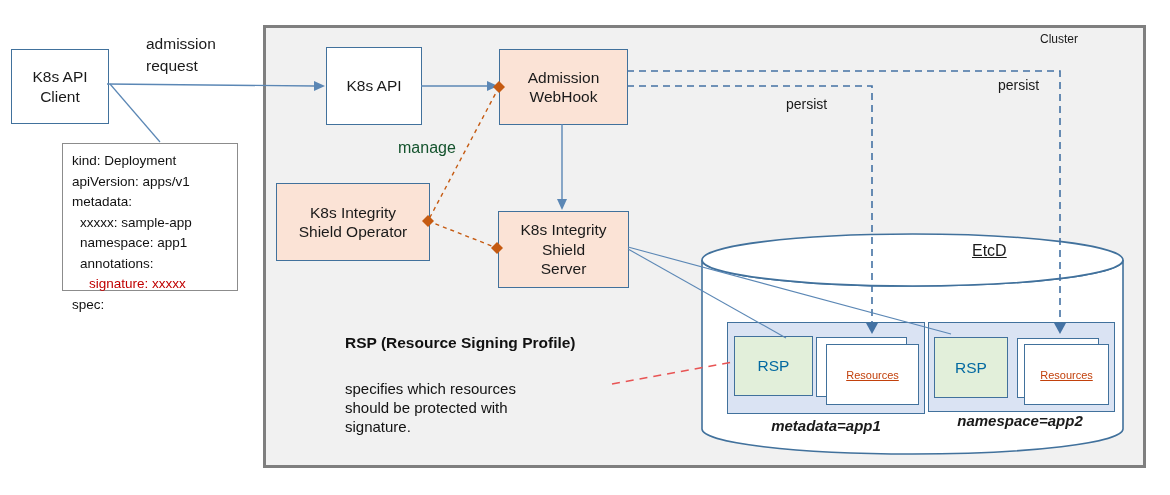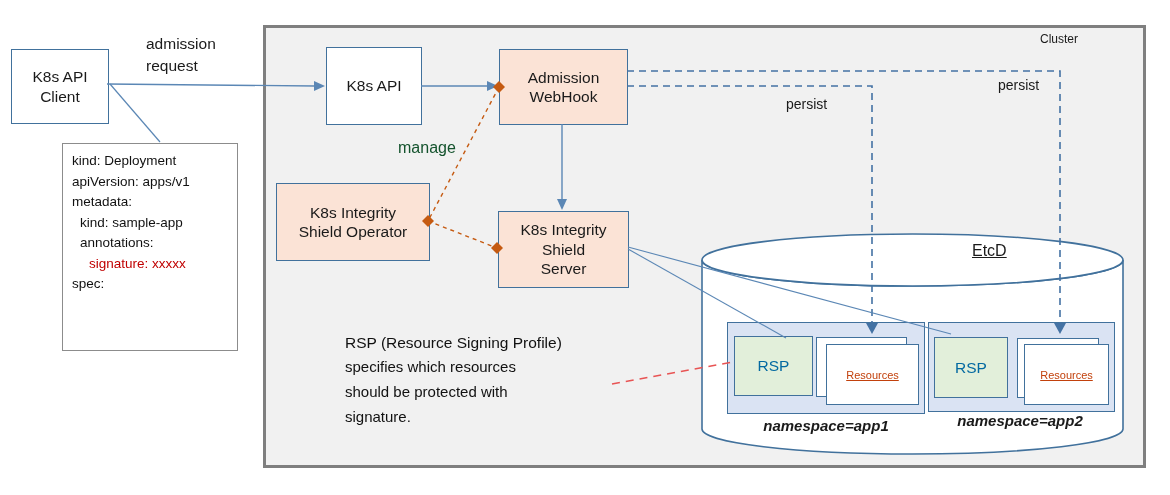--- a/index.html
+++ b/index.html
@@ -44,7 +44,7 @@
   #persist-label-1{left:786px;top:96px;width:64px;font-size:14px;color:#1a1a1a;z-index:2;}
   #persist-label-2{left:998px;top:77px;width:64px;font-size:14px;color:#1a1a1a;z-index:2;}
 
-  #yaml-box{left:62px;top:143px;width:176px;height:208px;background:#ffffff;border:1px solid #8c8c8c;
+  #yaml-box{left:62px;top:143px;width:176px;height:148px;background:#ffffff;border:1px solid #8c8c8c;
     font-size:13.5px;color:#111;z-index:2;padding:7px 0 0 9px;box-sizing:border-box;}
   .yline{line-height:20.5px;}
   .ind1{padding-left:8px;}

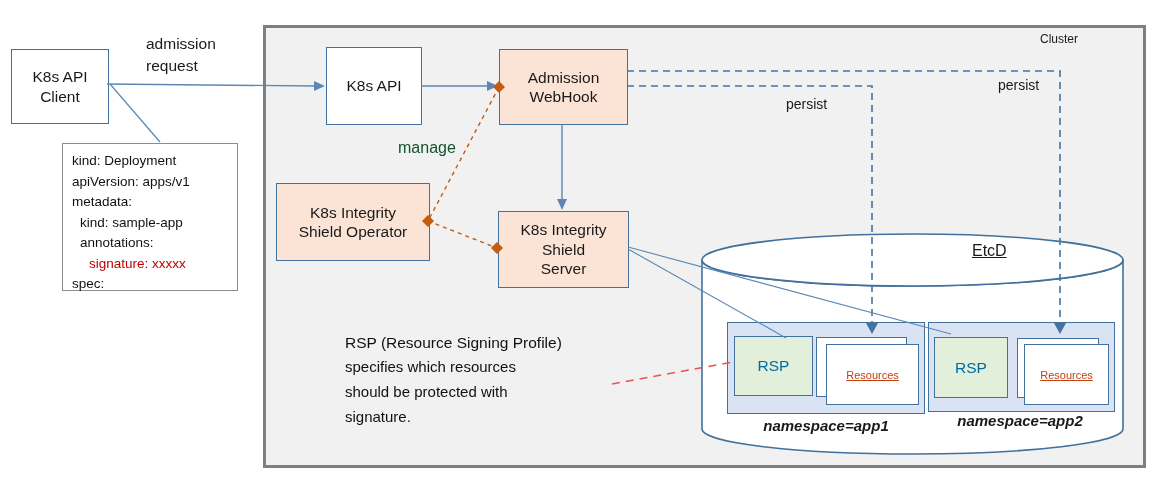--- a/index.html
+++ b/index.html
@@ -102,7 +102,7 @@
     <div class="yline">kind: Deployment</div>
     <div class="yline">apiVersion: apps/v1</div>
     <div class="yline">metadata:</div>
-    <div class="yline ind1">kind: sample-app</div>
+    <div class="yline ind1">xxxxx: sample-app</div>
     <div class="yline ind1">annotations:</div>
     <div class="yline ind2 redline">signature: xxxxx</div>
     <div class="yline">spec:</div>

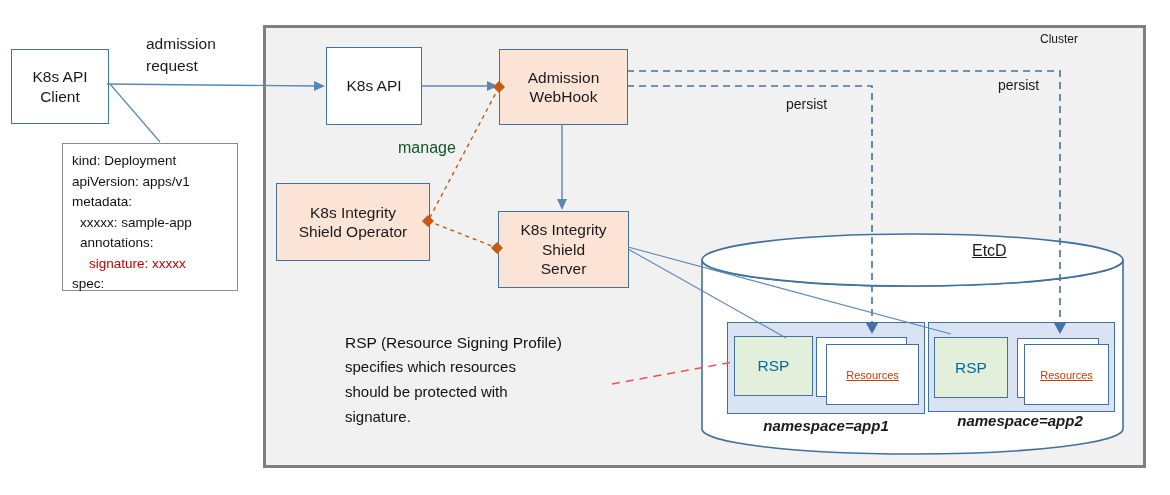--- a/index.html
+++ b/index.html
@@ -103,6 +103,7 @@
     <div class="yline">apiVersion: apps/v1</div>
     <div class="yline">metadata:</div>
     <div class="yline ind1">xxxxx: sample-app</div>
+    <div class="yline ind1">namespace: app1</div>
     <div class="yline ind1">annotations:</div>
     <div class="yline ind2 redline">signature: xxxxx</div>
     <div class="yline">spec:</div>

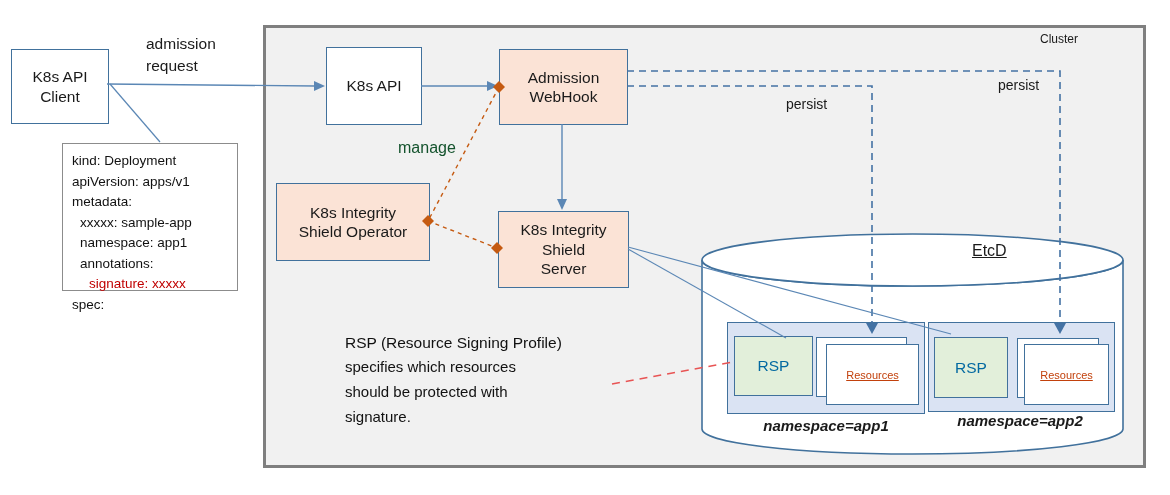--- a/index.html
+++ b/index.html
@@ -52,7 +52,7 @@
   .redline{color:var(--red-text);}
 
   #note-box{left:345px;top:331px;width:240px;z-index:2;color:#111;}
-  #note-title{font-size:15.5px;font-weight:normal;line-height:23px;}
+  #note-title{font-size:15.5px;font-weight:bold;line-height:23px;}
   #note-body{font-size:15px;line-height:25px;}
 
   #etcd-label{left:972px;top:242px;width:70px;font-size:16px;color:#1a1a1a;z-index:2;text-decoration:underline;}

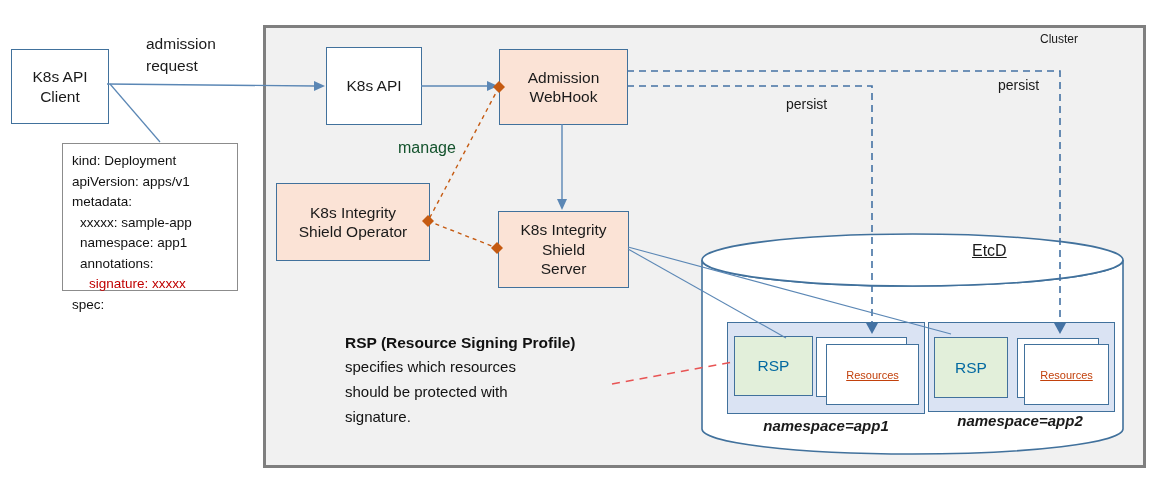--- a/index.html
+++ b/index.html
@@ -53,7 +53,7 @@
 
   #note-box{left:345px;top:331px;width:240px;z-index:2;color:#111;}
   #note-title{font-size:15.5px;font-weight:bold;line-height:23px;}
-  #note-body{font-size:15px;line-height:25px;}
+  #note-body{font-size:15px;line-height:19px;margin-top:25px;}
 
   #etcd-label{left:972px;top:242px;width:70px;font-size:16px;color:#1a1a1a;z-index:2;text-decoration:underline;}
 

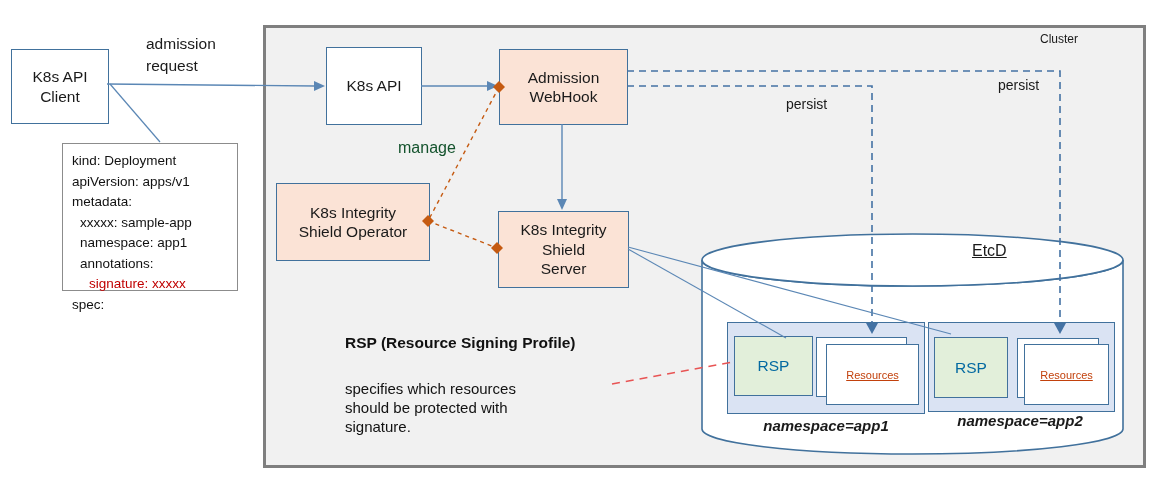--- a/index.html
+++ b/index.html
@@ -133,7 +133,7 @@
   <div id="rsp1" class="abs rsp-box">RSP</div>
   <div id="card1-back" class="abs card card-back">Resources</div>
   <div id="card1-front" class="abs card card-front">Resources</div>
-  <div id="ns1-label" class="abs ns-label">namespace=app1</div>
+  <div id="ns1-label" class="abs ns-label">metadata=app1</div>
 
   <div id="ns2-box" class="abs ns-box"></div>
   <div id="rsp2" class="abs rsp-box">RSP</div>

